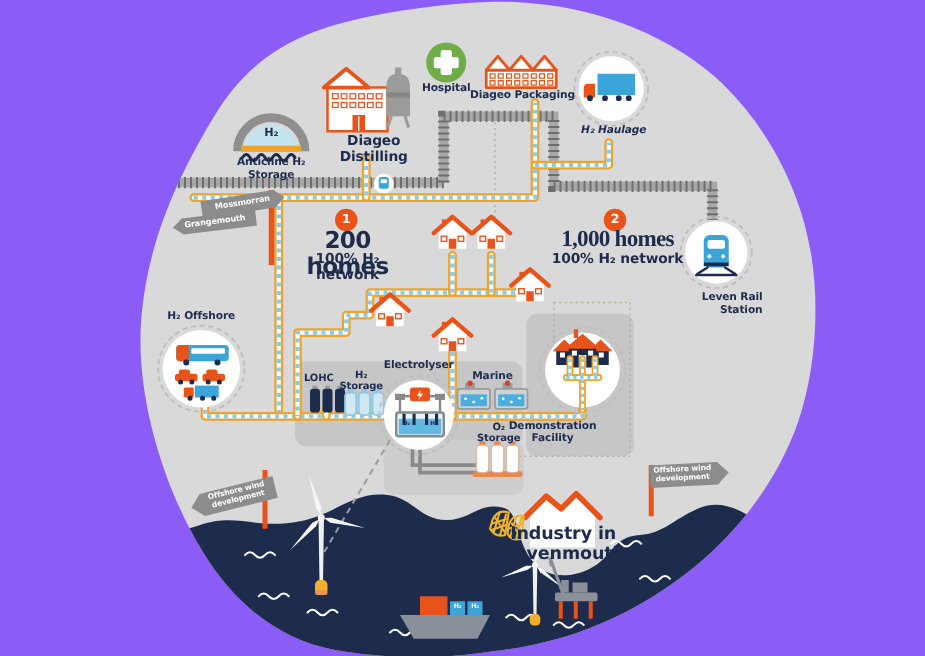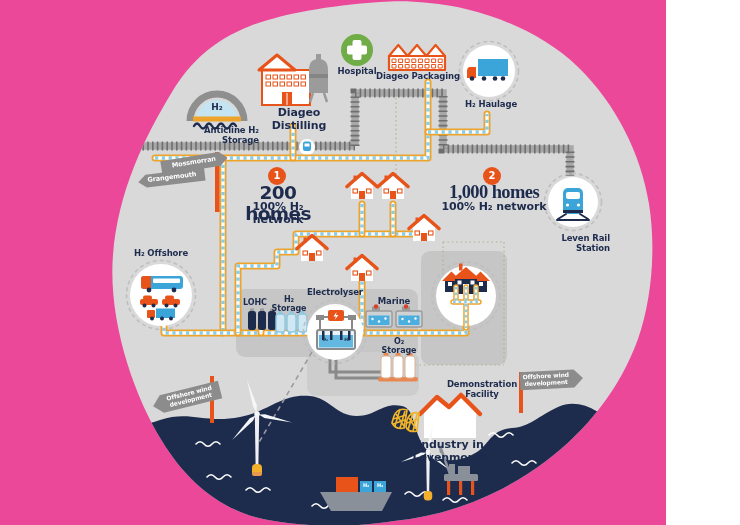--- a/index.html
+++ b/index.html
@@ -3,7 +3,7 @@
 <meta charset="utf-8">
 <style>
   html,body{margin:0;padding:0;background:#fff;}
-  .stage{position:relative;width:666px;height:525px;background:#ec4899;overflow:hidden;
+  .stage{position:relative;width:740px;height:525px;background:#8b5cf6;overflow:hidden;
          font-family:"DejaVu Sans",sans-serif;}
   .stage svg{position:absolute;left:0;top:0;}
   .lbl{position:absolute;font-weight:bold;color:#1d2b4d;text-align:center;

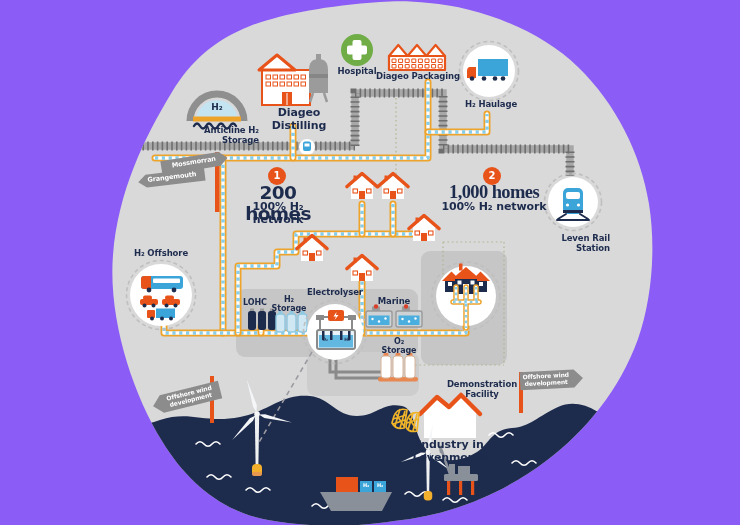--- a/index.html
+++ b/index.html
@@ -423,7 +423,7 @@
 
 <div class="lbl" style="left:327px;top:67px;width:60px;font-size:8.5px;">Hospital</div>
 <div class="lbl" style="left:366px;top:72px;width:104px;font-size:8.5px;text-align:center;">Diageo Packaging</div>
-<div class="lbl" style="left:456px;top:100px;width:70px;font-size:8.5px;">H₂ Haulage</div>
+<div class="lbl" style="left:456px;top:100px;width:70px;font-size:8.5px;font-style:italic;">H₂ Haulage</div>
 <div class="lbl" style="left:269px;top:107px;width:60px;font-size:11px;">Diageo
 Distilling</div>
 <div class="lbl" style="left:175px;top:126px;width:84px;font-size:8.5px;text-align:right;">Anticline H₂

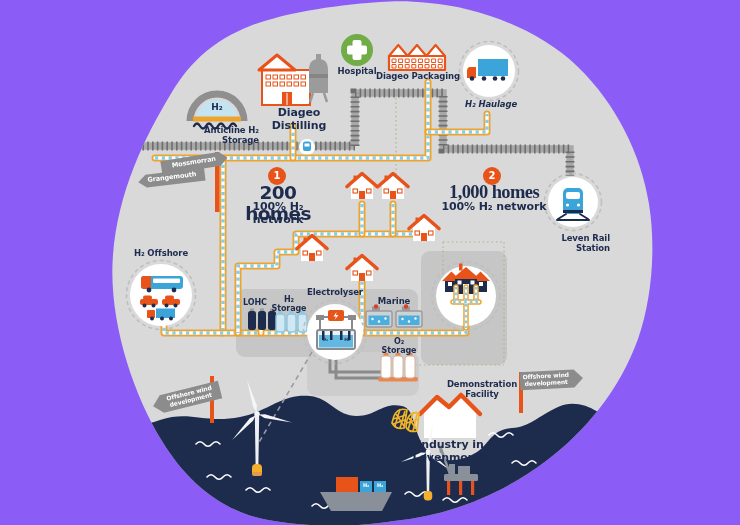--- a/index.html
+++ b/index.html
@@ -426,7 +426,7 @@
 <div class="lbl" style="left:456px;top:100px;width:70px;font-size:8.5px;font-style:italic;">H₂ Haulage</div>
 <div class="lbl" style="left:269px;top:107px;width:60px;font-size:11px;">Diageo
 Distilling</div>
-<div class="lbl" style="left:175px;top:126px;width:84px;font-size:8.5px;text-align:right;">Anticline H₂
+<div class="lbl" style="left:175px;top:126px;width:84px;font-size:8.5px;">Anticline H₂
 Storage</div>
 <div class="lbl" style="left:203px;top:102px;width:28px;font-size:9px;">H₂</div>
 <div class="lbl white" style="left:162px;top:159px;width:64px;font-size:6.5px;transform:rotate(-9deg);">Mossmorran</div>

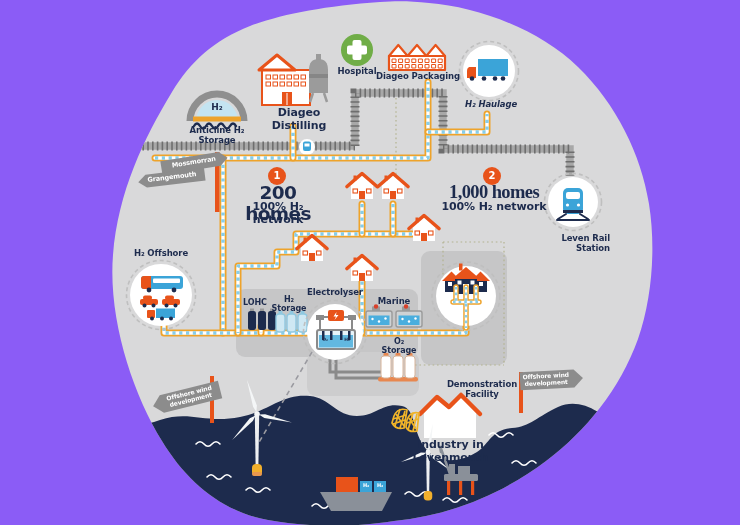--- a/index.html
+++ b/index.html
@@ -452,7 +452,7 @@
 <div class="lbl" style="left:366px;top:297px;width:56px;font-size:8.5px;">Marine</div>
 <div class="lbl" style="left:374px;top:337px;width:50px;font-size:8px;">O₂
 Storage</div>
-<div class="lbl" style="left:434px;top:337px;width:96px;font-size:8.5px;margin-top:43px;">Demonstration
+<div class="lbl" style="left:394px;top:337px;width:96px;font-size:8.5px;">Demonstration
 Facility</div>
 <div class="lbl white" style="left:161px;top:390px;width:58px;font-size:6px;transform:rotate(-14deg);">Offshore wind
 development</div>

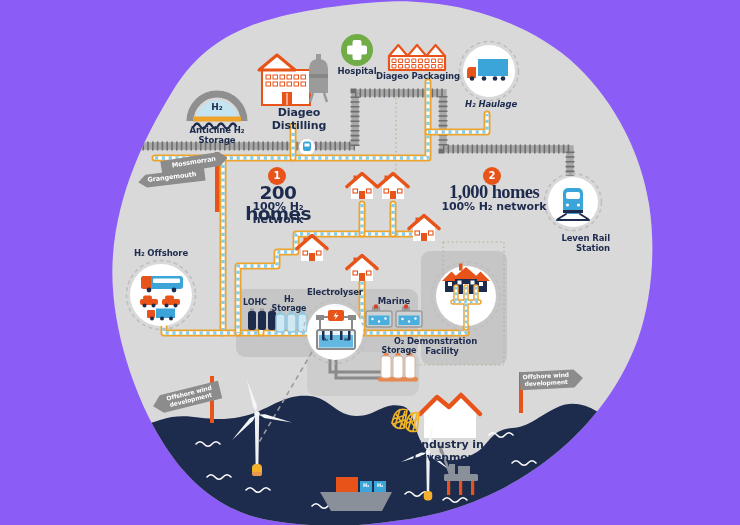--- a/index.html
+++ b/index.html
@@ -458,7 +458,7 @@
 development</div>
 <div class="lbl white" style="left:521px;top:373px;width:50px;font-size:6px;transform:rotate(-3deg);">Offshore wind
 development</div>
-<div class="lbl" style="left:403px;top:419px;width:95px;font-size:11px;margin-top:20px;">Industry in
+<div class="lbl" style="left:403px;top:419px;width:95px;font-size:14px;">Industry in
 Levenmouth</div>
 <div class="lbl white" style="left:360px;top:483px;width:12px;font-size:5px;">H₂</div>
 <div class="lbl white" style="left:374px;top:483px;width:12px;font-size:5px;">H₂</div>

